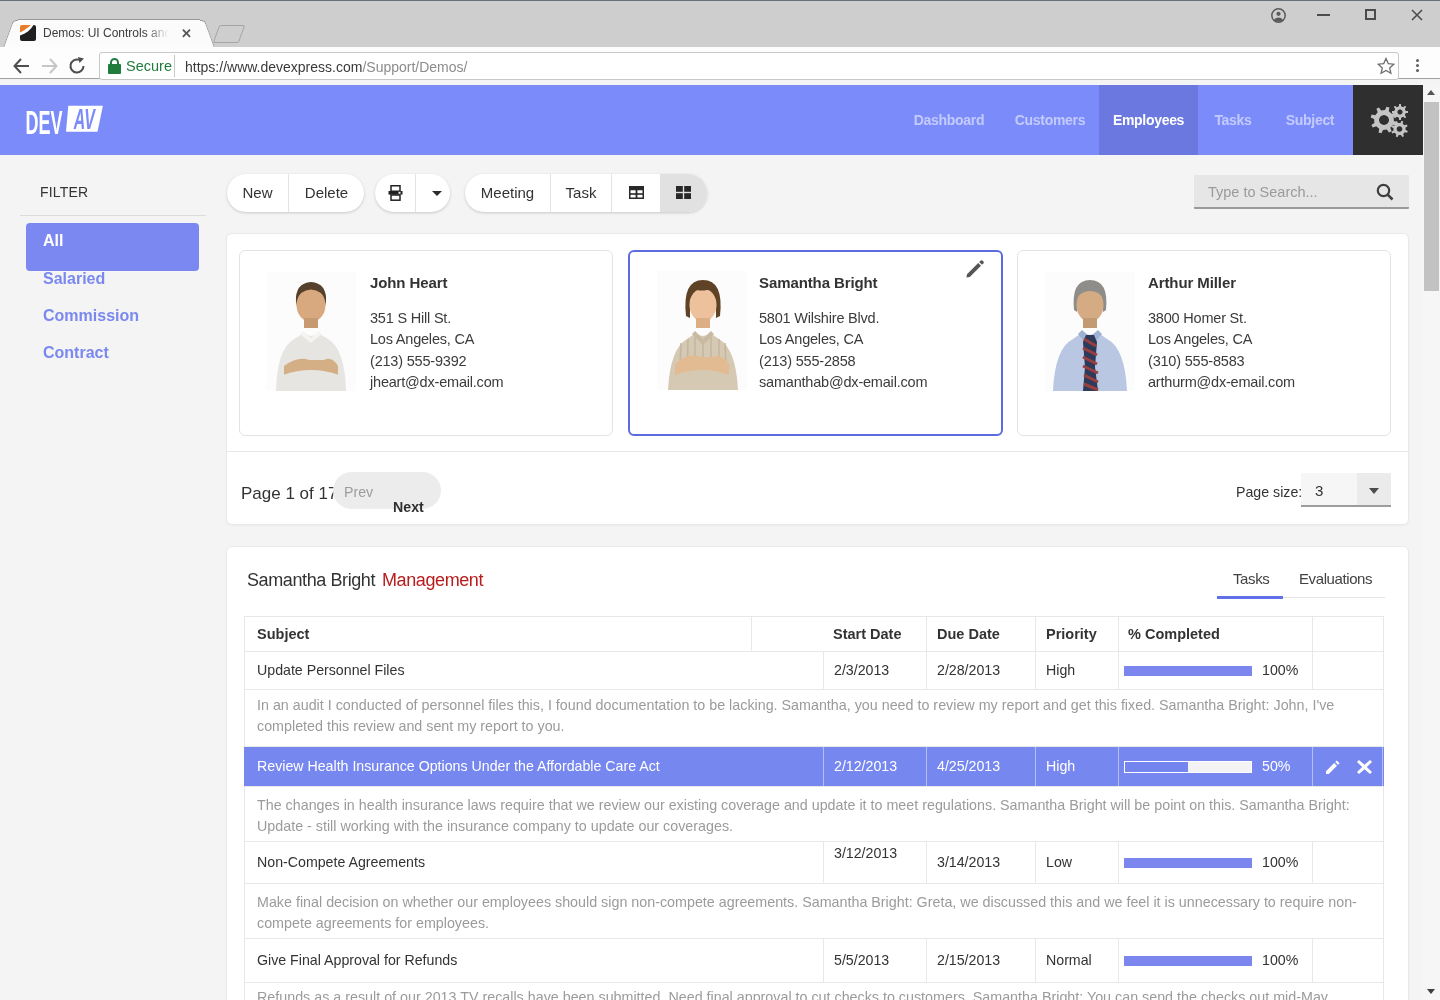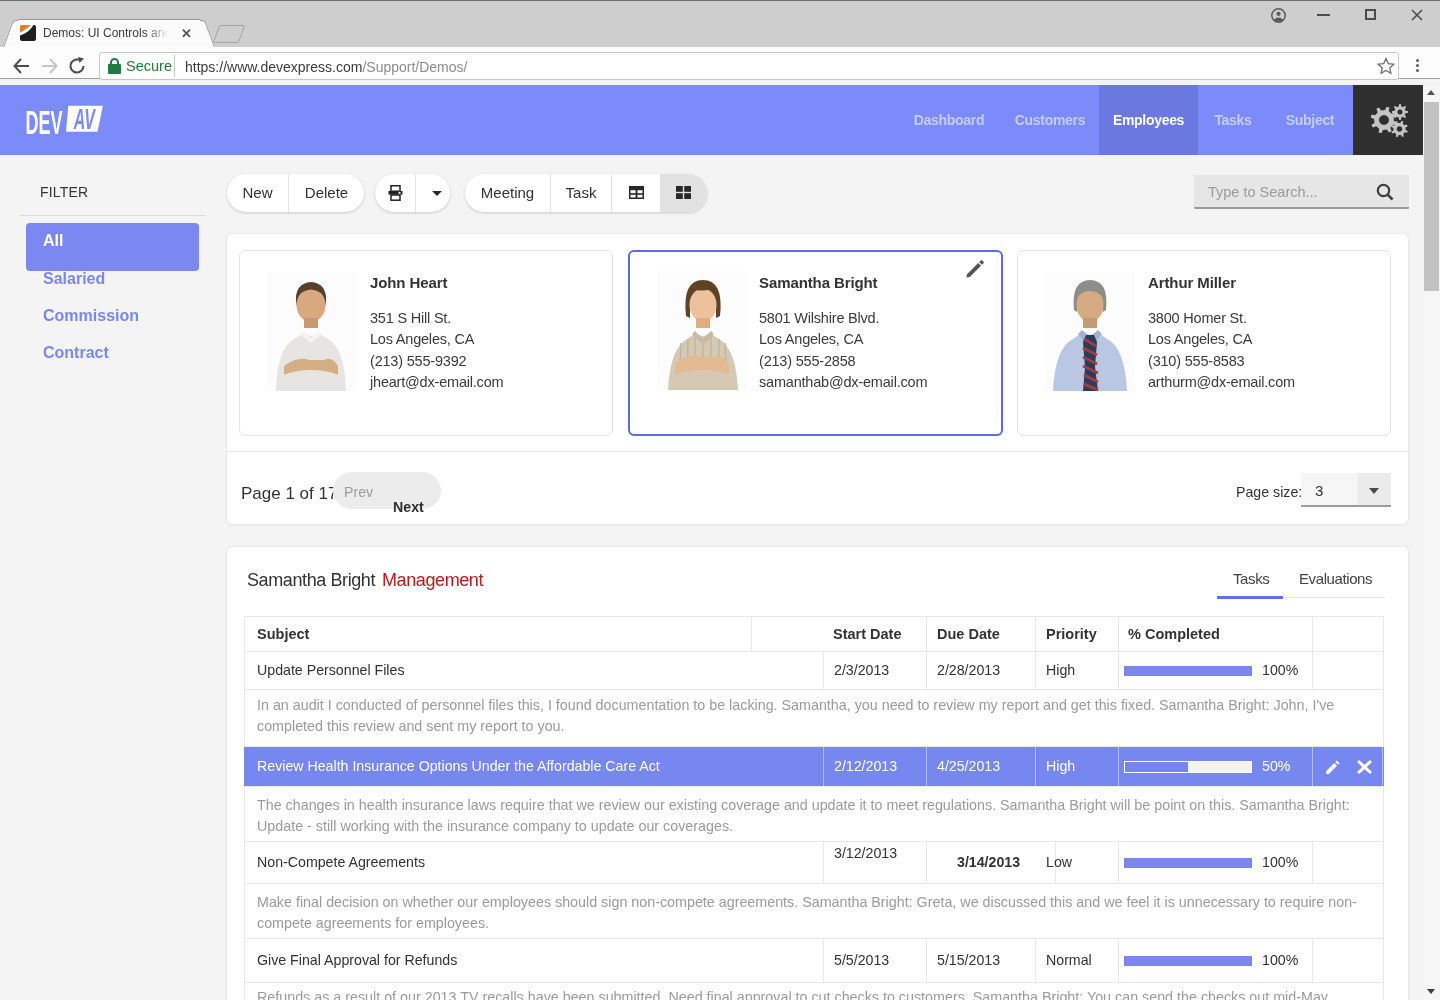--- a/index.html
+++ b/index.html
@@ -250,7 +250,7 @@
     <div class="tcell" style="left:580px; width:103px;">
         <span style="position:absolute; left:10px; top:3px;">3/12/2013</span>
       </div>
-    <div class="tcell" style="left:703px; width:109px;font-weight:bold;">
+    <div class="tcell" style="left:683px; width:109px;">
         <span style="position:absolute; left:10px; top:12px;">3/14/2013</span>
       </div>
     <div class="tcell" style="left:792px; width:83px;">

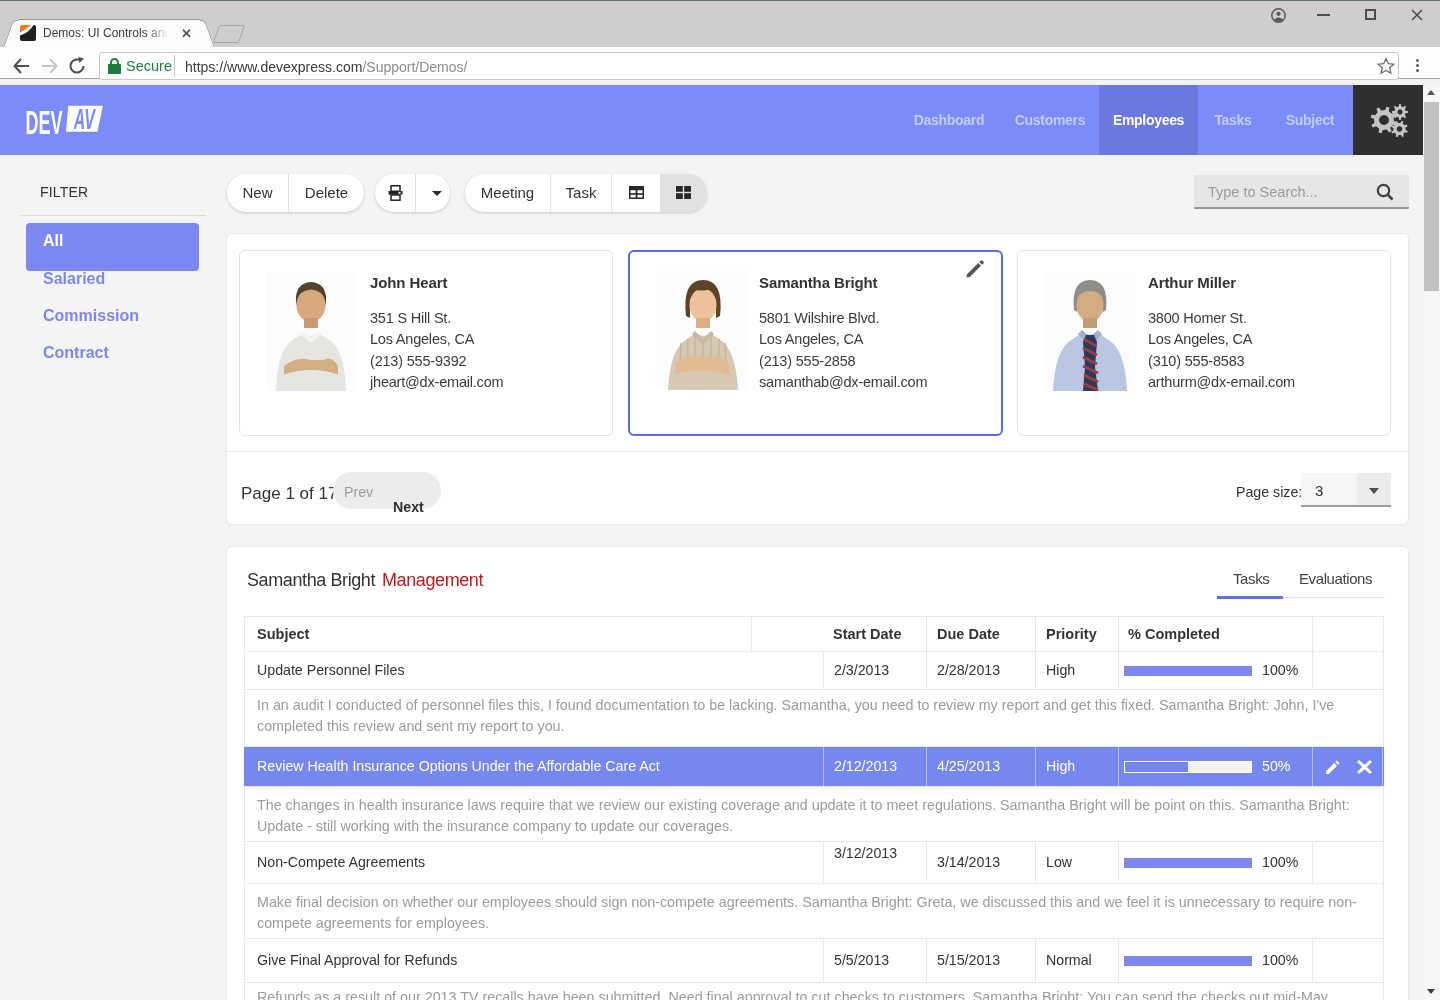--- a/index.html
+++ b/index.html
@@ -273,7 +273,7 @@
         <span style="position:absolute; left:10px; top:13px;">5/5/2013</span>
       </div>
     <div class="tcell" style="left:683px; width:109px;">
-        <span style="position:absolute; left:10px; top:13px;">5/15/2013</span>
+        <span style="position:absolute; left:10px; top:13px;">2/15/2013</span>
       </div>
     <div class="tcell" style="left:792px; width:83px;">
         <span style="position:absolute; left:10px; top:13px;">Normal</span>

